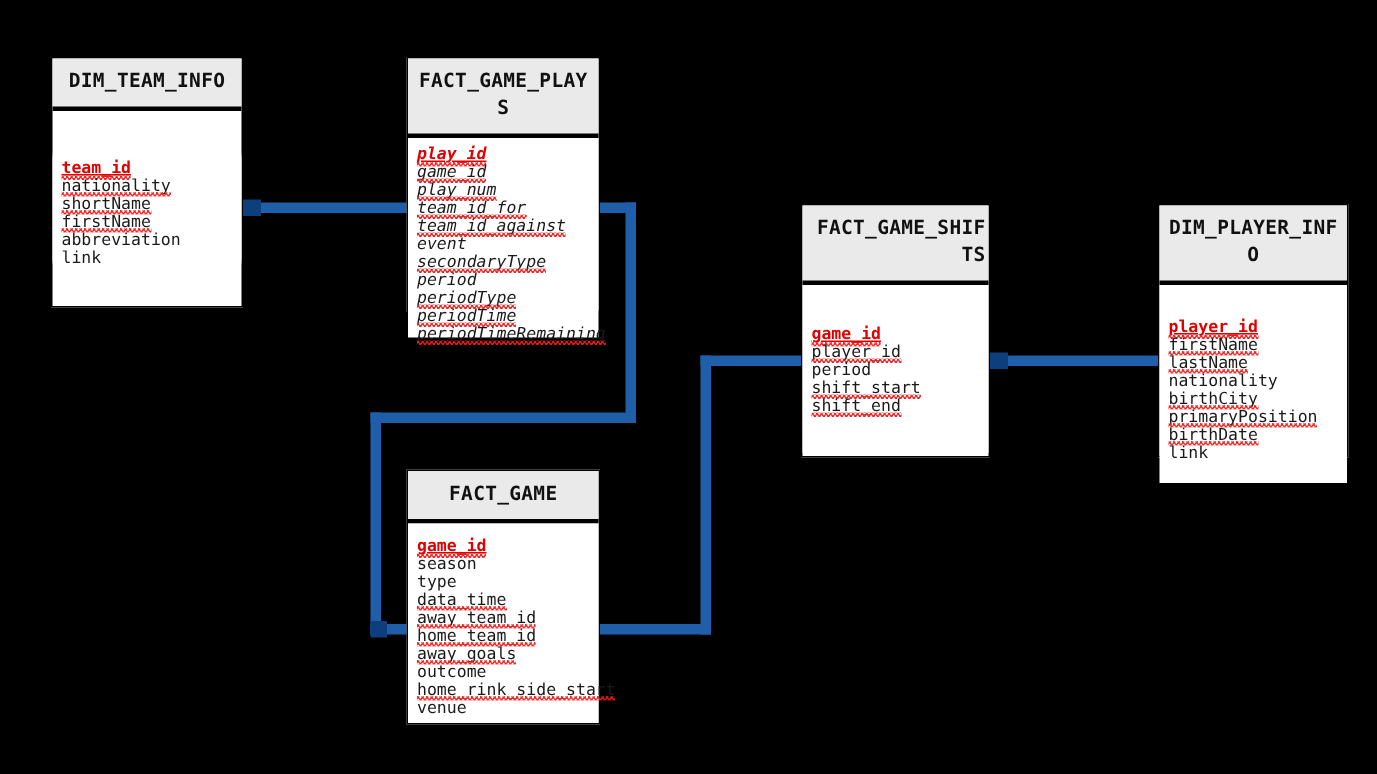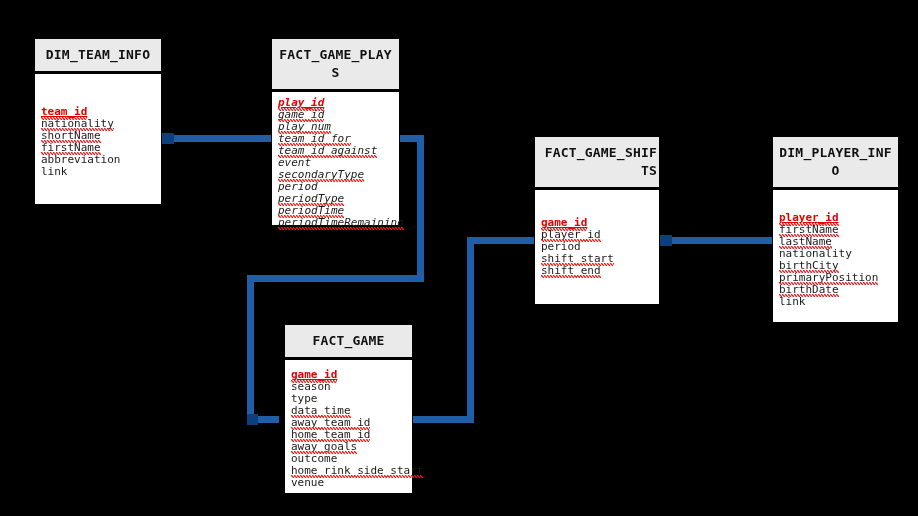--- a/index.html
+++ b/index.html
@@ -179,7 +179,7 @@
     </div>
   </div>
 
-  <div class="table" style="left:271px; top:324px; width:129px; height:170px;margin-left:13px;">
+  <div class="table" style="left:271px; top:313px; width:129px; height:170px;">
     <div class="table-header">FACT_GAME</div>
     <div class="table-body" style="height:133px; padding-top:9px;">
       <ul class="fields">

